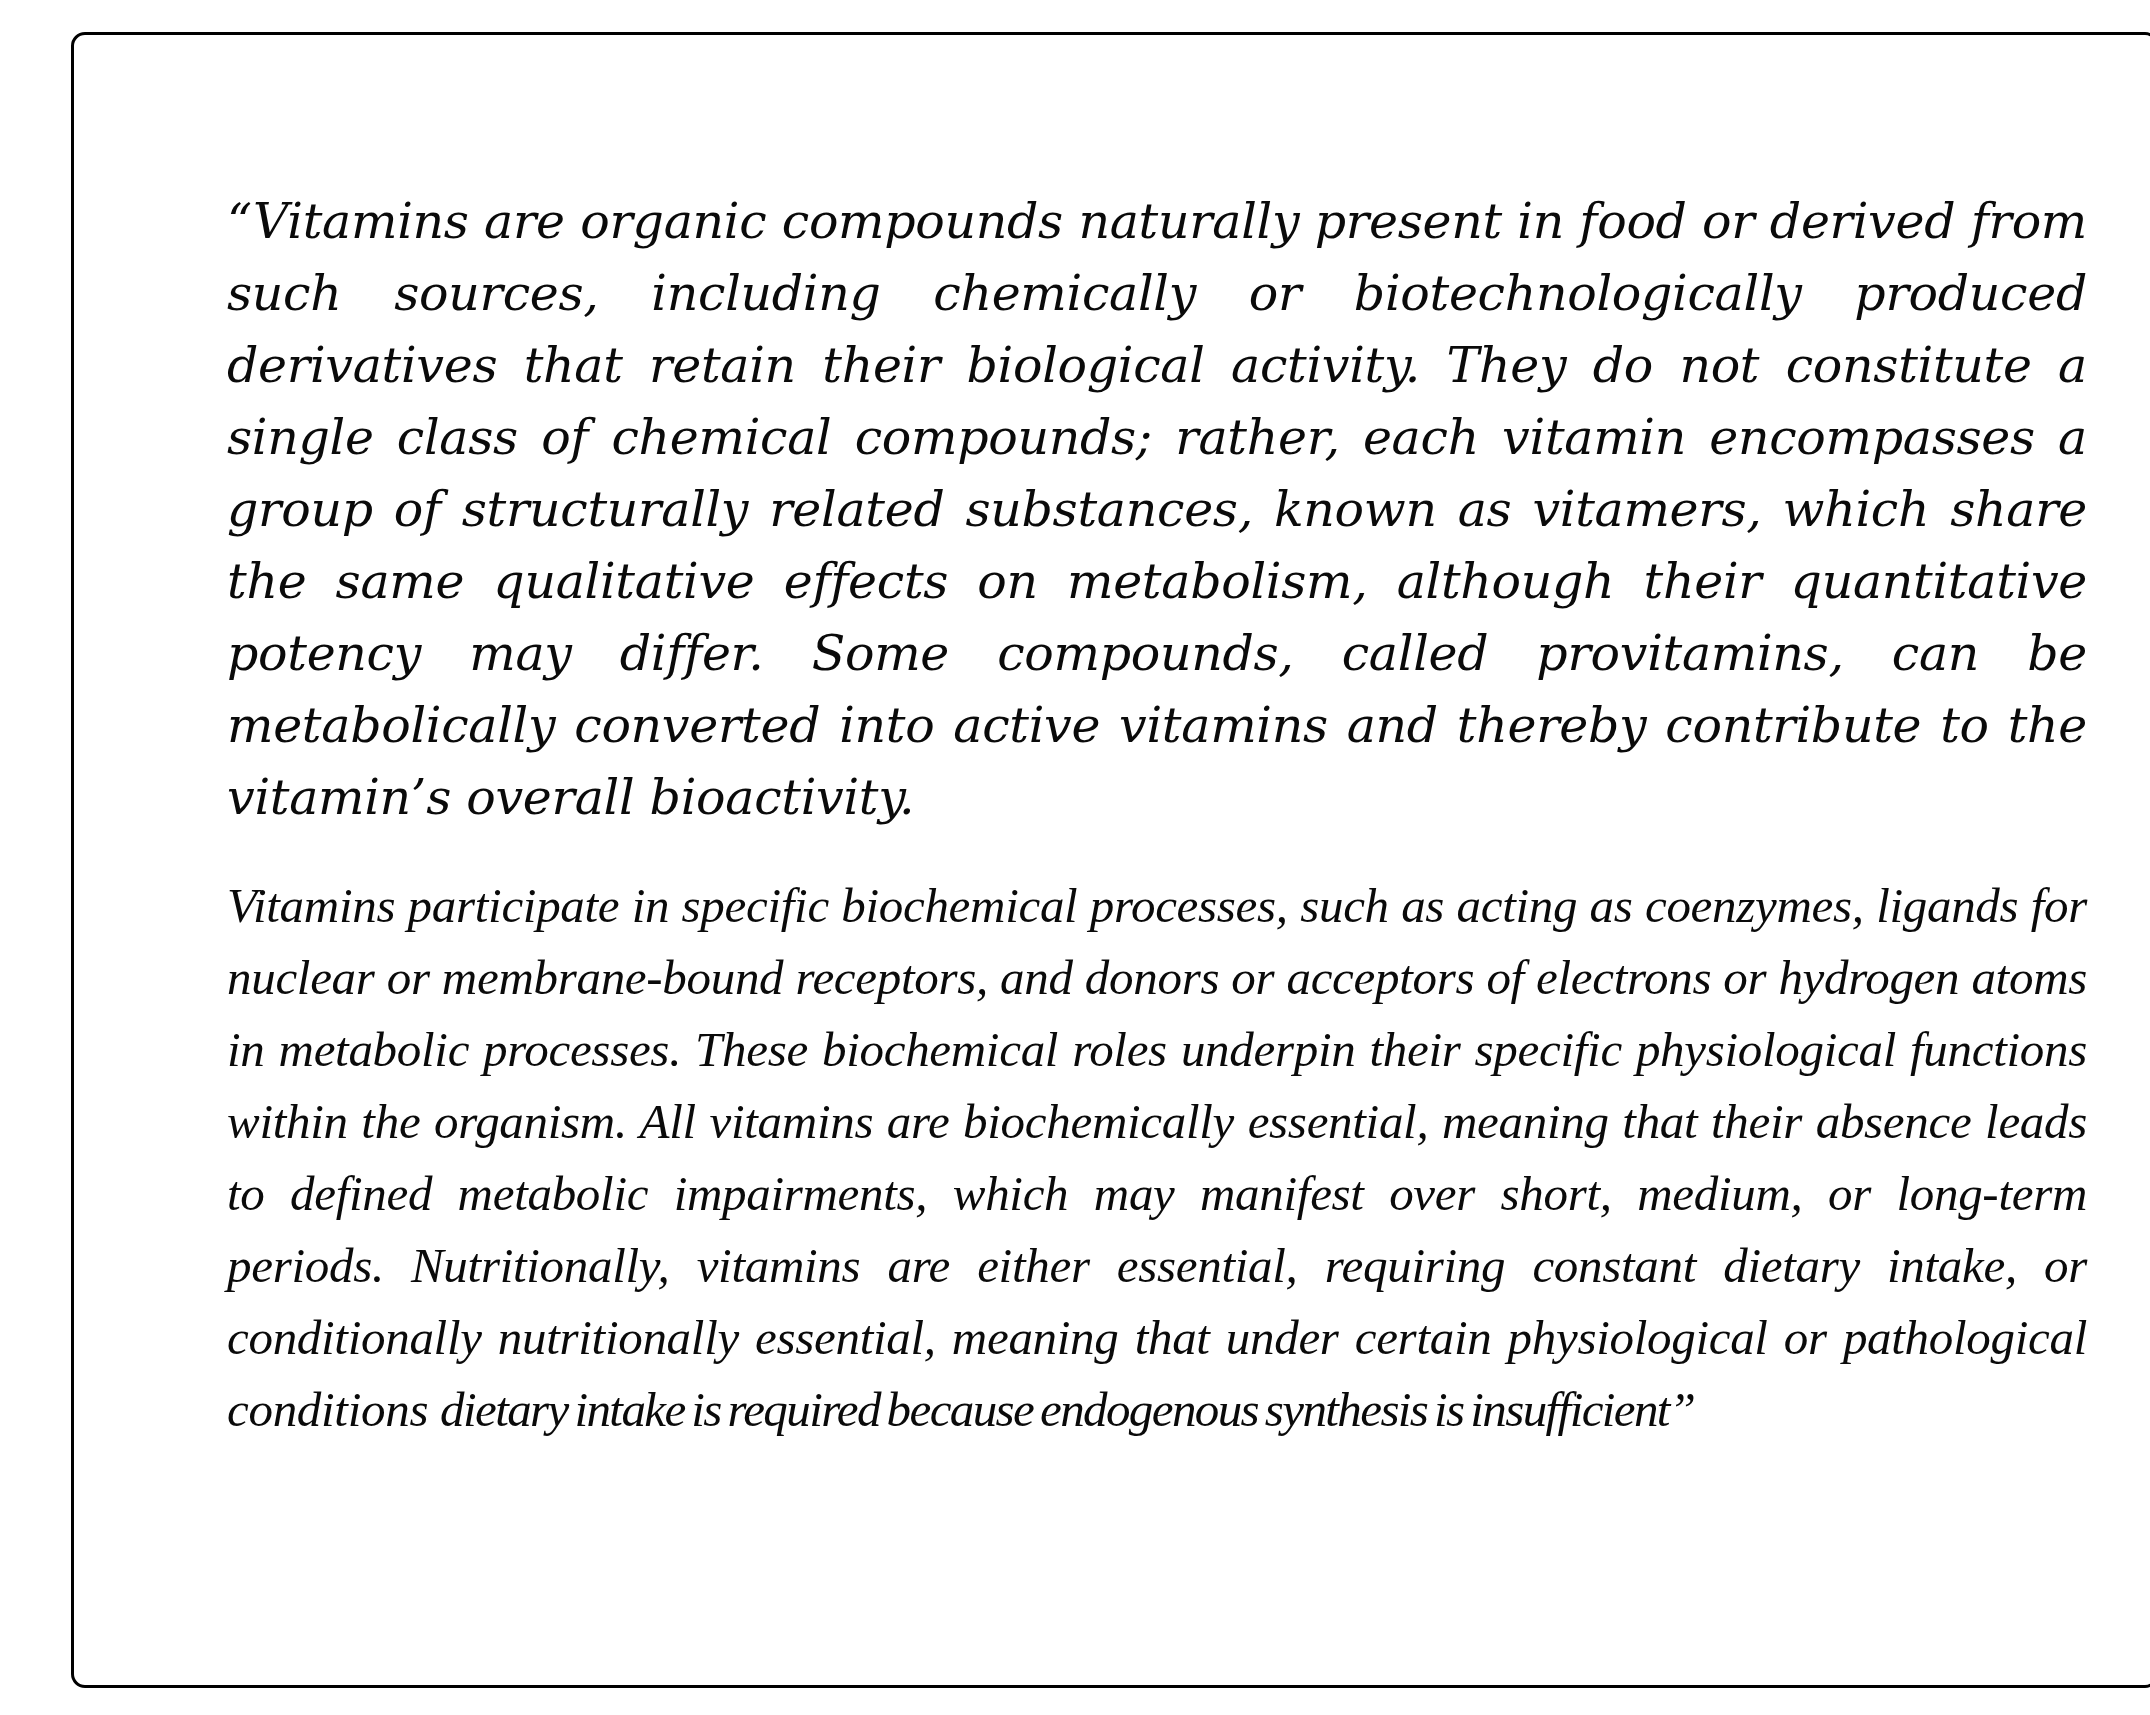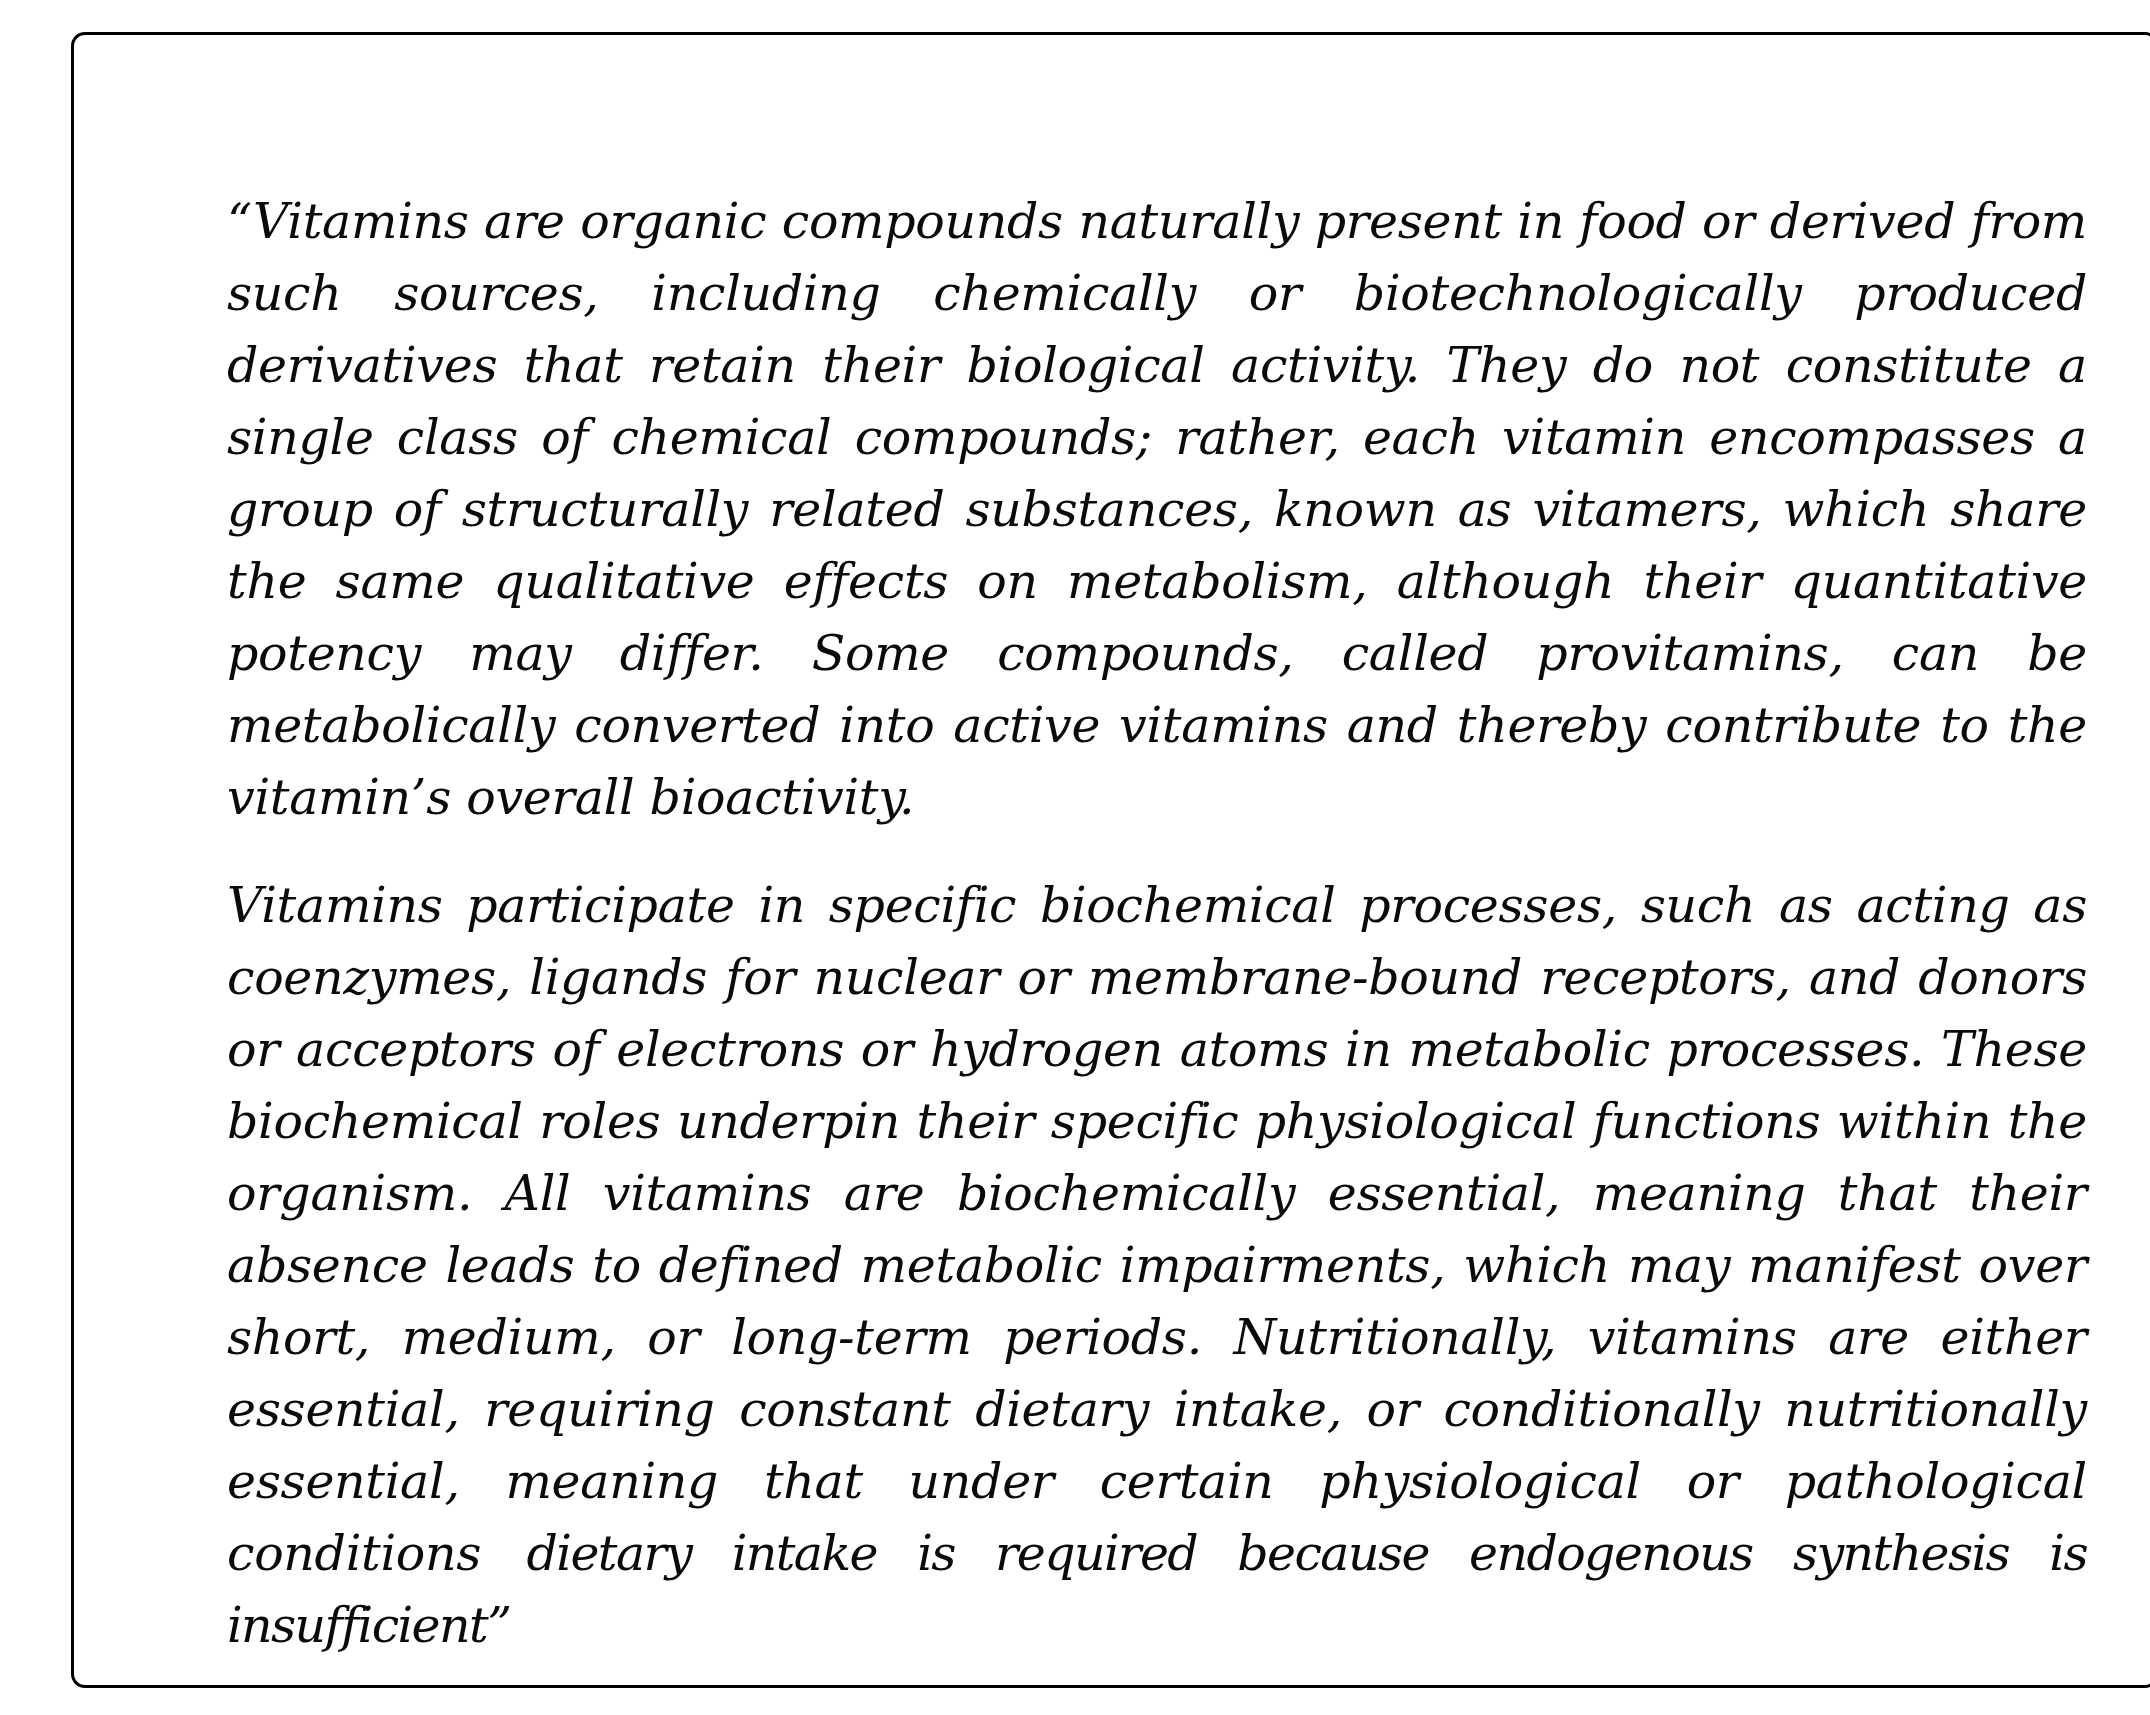--- a/index.html
+++ b/index.html
@@ -56,6 +56,7 @@
 
   .para + .para {
     margin-top: 36px;
+    font-family: Liberation Serif, serif;
   }
 
   

